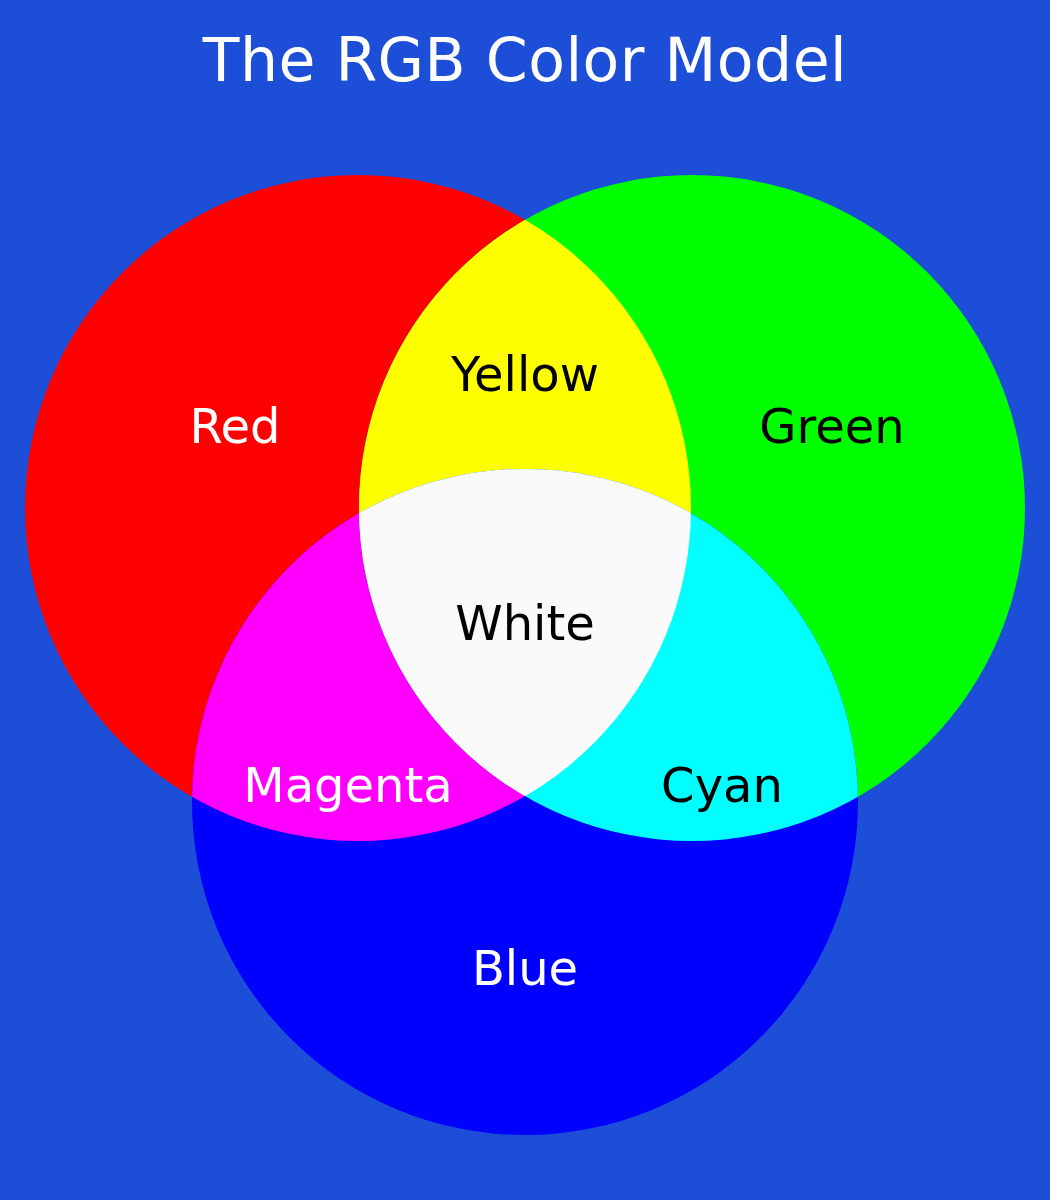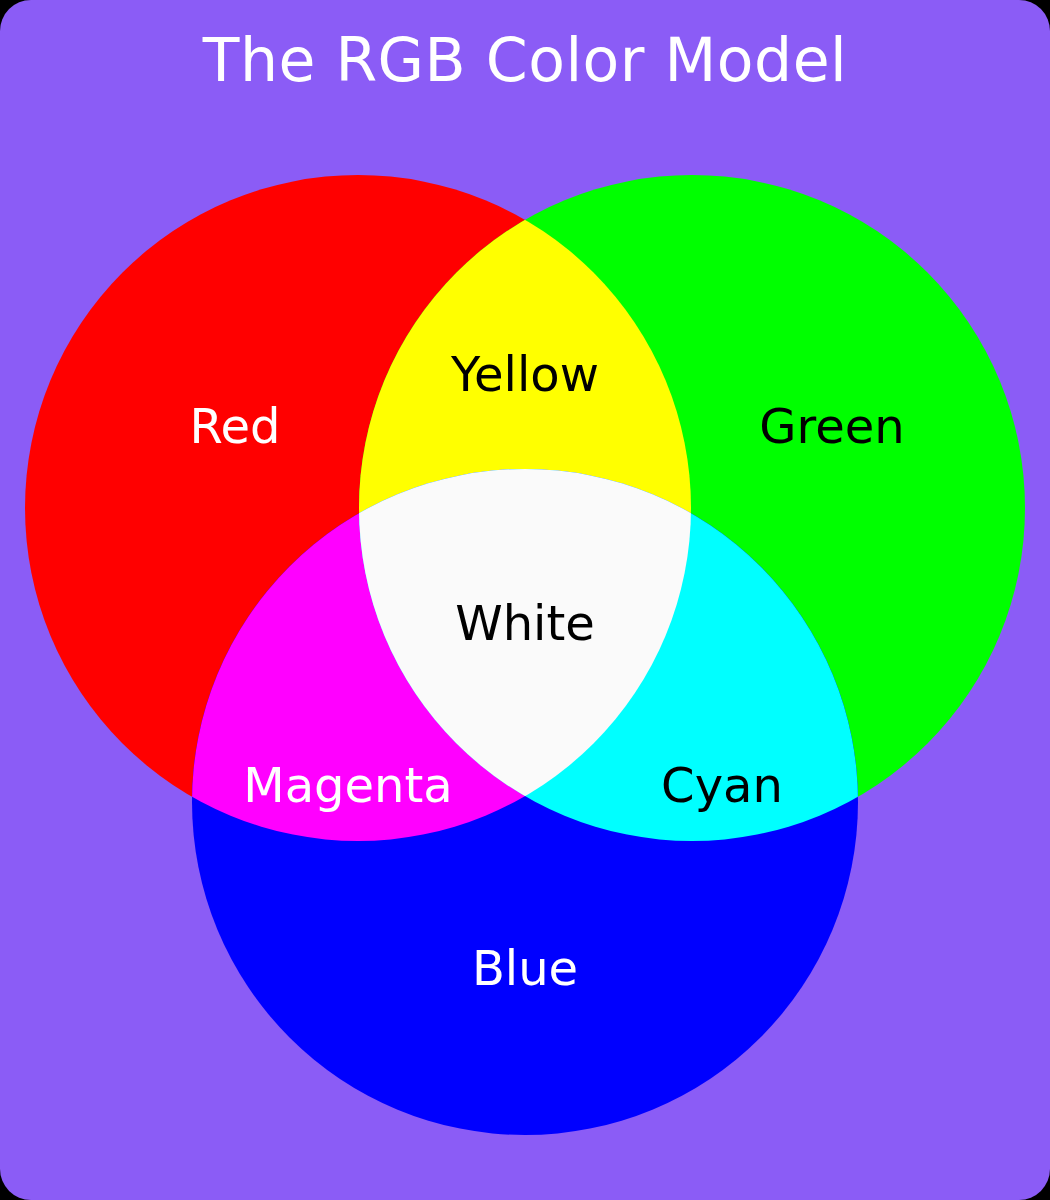--- a/index.html
+++ b/index.html
@@ -52,7 +52,7 @@
 </head>
 <body style="background: rgb(0, 0, 0);">
 
-<div id="stage" style="background: #8b5cf6; border-radius: 31px;">
+<div id="stage" style="background: #1d4ed8;">
 
   <div id="page-title">The RGB Color Model</div>
 

